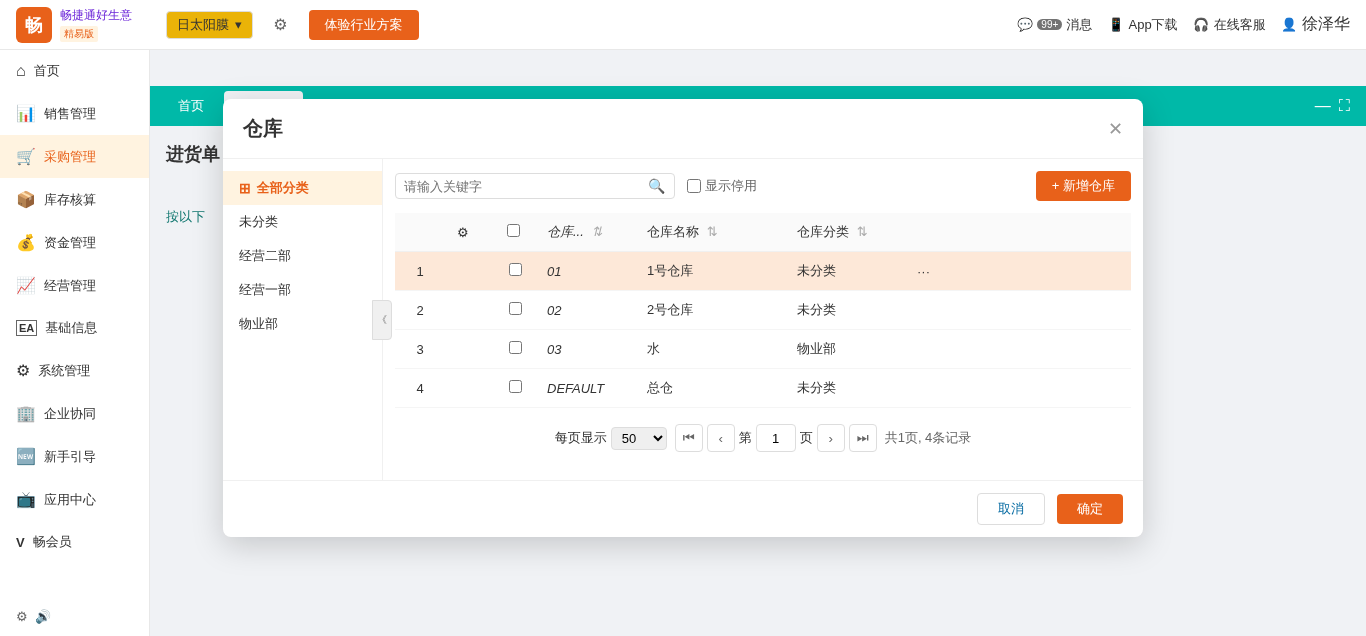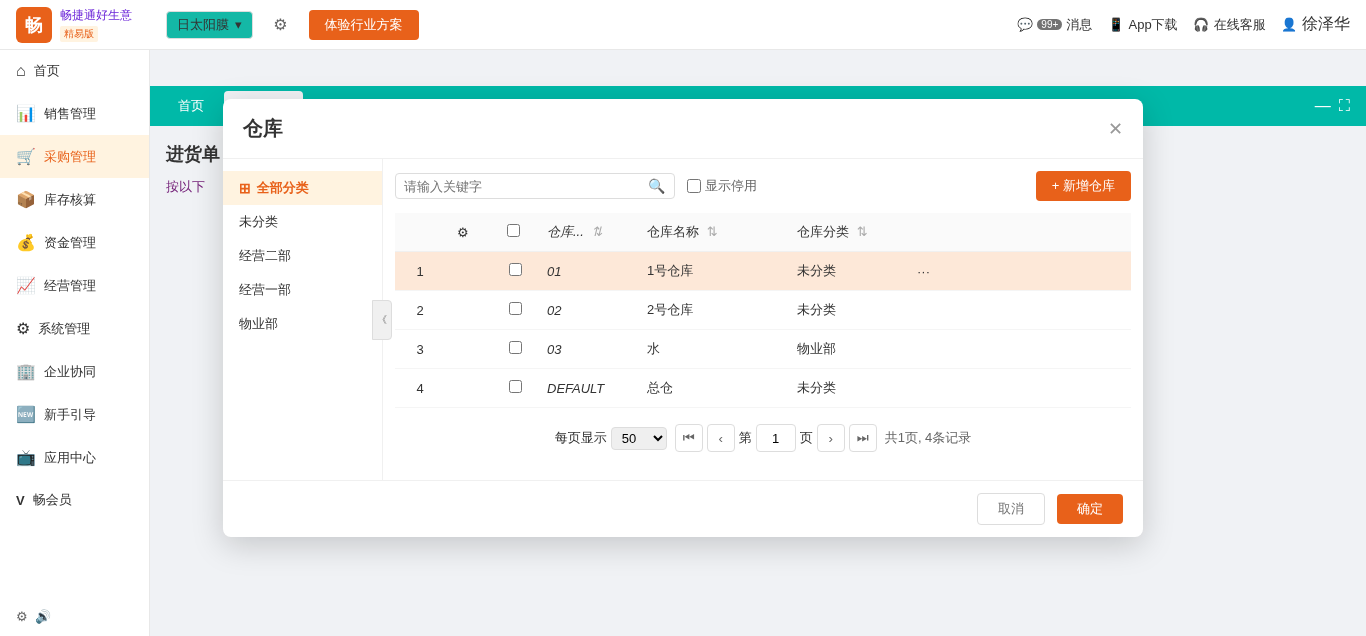--- a/index.html
+++ b/index.html
@@ -39,7 +39,7 @@
     }
     .store-selector {
       display: flex; align-items: center;
-      background: #14b8a6; border: 1px solid #ddd; border-radius: 4px;
+      background: #eab308; border: 1px solid #ddd; border-radius: 4px;
       padding: 4px 10px; cursor: pointer; font-size: 13px; color: #333;
       gap: 6px;
     }

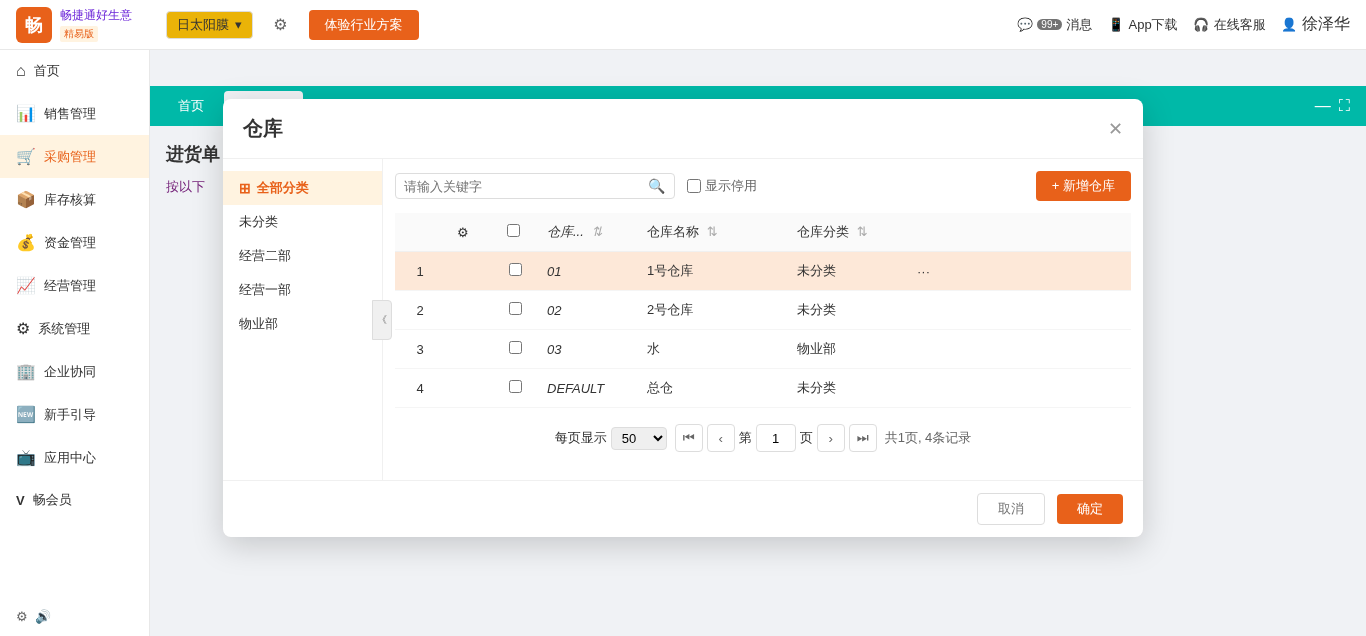--- a/index.html
+++ b/index.html
@@ -100,7 +100,7 @@
     .page-content { padding: 16px; }
     .page-title { font-size: 18px; font-weight: bold; color: #333; margin-bottom: 12px; }
     .toolbar { display: flex; align-items: center; gap: 8px; margin-bottom: 12px; flex-wrap: wrap; }
-    .toolbar-label { font-size: 13px; color: #701a75; }
+    .toolbar-label { font-size: 13px; color: #0f766e; margin-top: 30px; }
 
     
     .overlay {

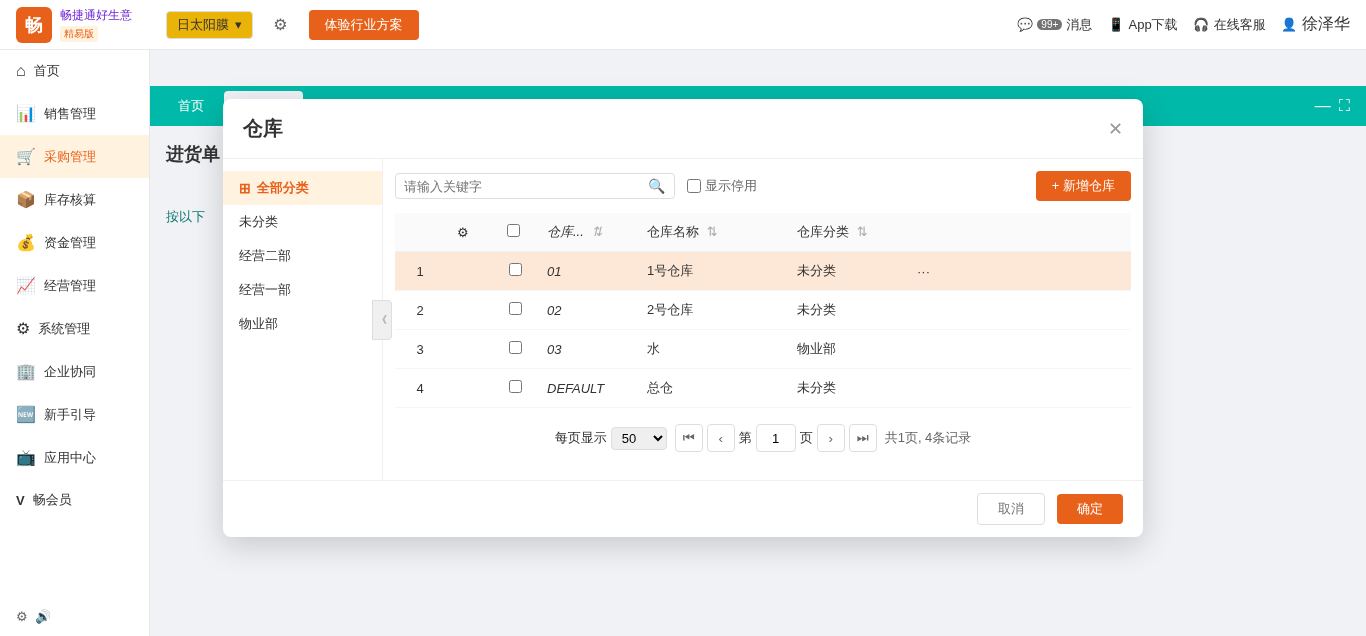--- a/index.html
+++ b/index.html
@@ -320,6 +320,10 @@
         <div class="sidebar-item">
           <span class="sidebar-icon">📈</span>
           <span>经营管理</span>
+        </div>
+        <div class="sidebar-item">
+          <span class="sidebar-icon" style="font-size:11px;font-weight:bold;border:1px solid #666;padding:1px 2px;">EA</span>
+          <span>基础信息</span>
         </div>
         <div class="sidebar-item">
           <span class="sidebar-icon">⚙</span>

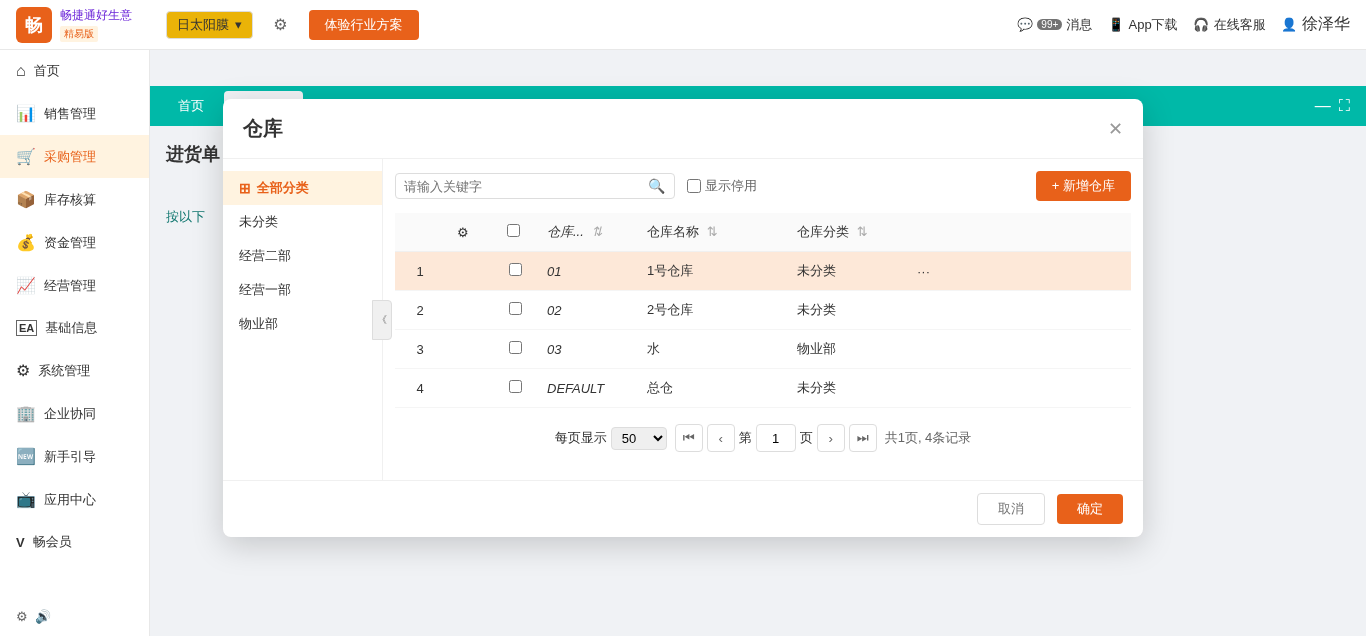--- a/index.html
+++ b/index.html
@@ -230,7 +230,7 @@
     }
     .cancel-btn {
       background: #fff; border: 1px solid #ddd; border-radius: 4px;
-      padding: 6px 20px; cursor: pointer; font-size: 13px; color: #737373; text-align: center;
+      padding: 6px 20px; cursor: pointer; font-size: 13px; color: #0369a1; text-align: center;
     }
     .confirm-btn {
       background: #e8611a; color: #fff; border: none; border-radius: 4px;

